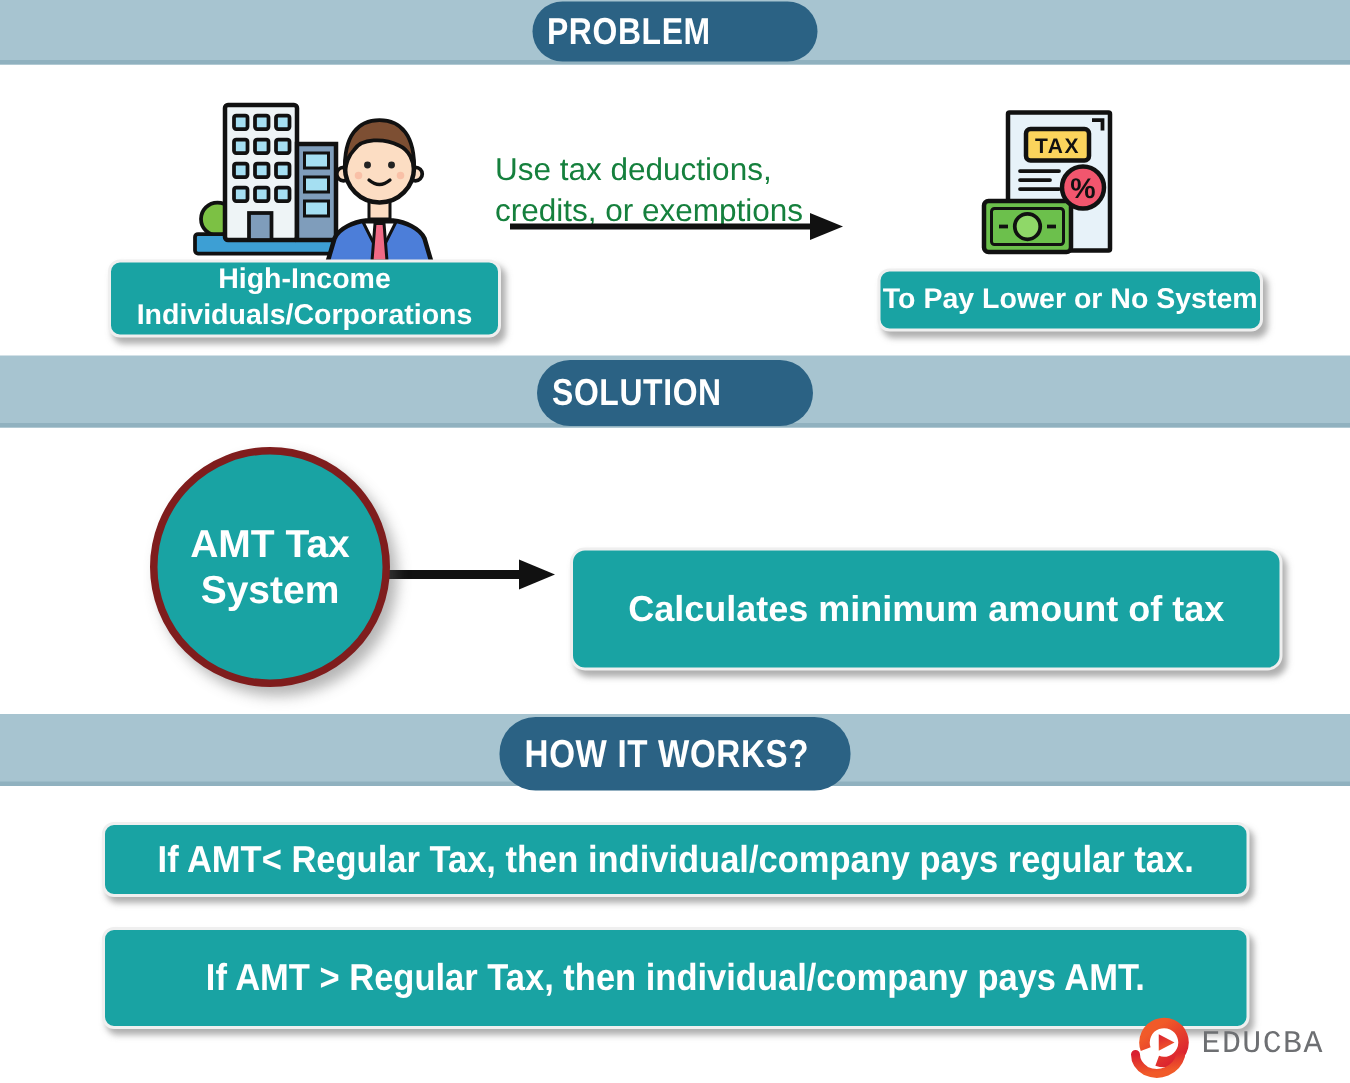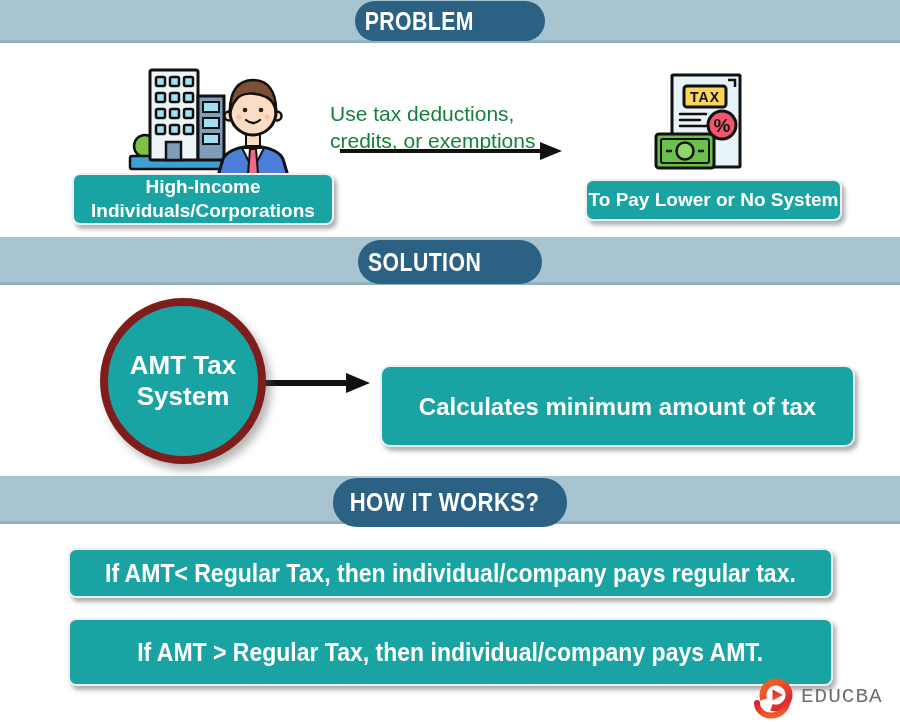--- a/index.html
+++ b/index.html
@@ -33,7 +33,7 @@
   .rule-text{display:inline-block;transform:scaleX(0.92);white-space:nowrap;}
   #amt-circle{
     position:absolute;left:100px;top:298px;width:150px;height:150px;border-radius:50%;
-    background:#19a3a3;border:8px solid #7f1d1d;box-shadow:5px 6px 9px rgba(90,90,90,.45);
+    background:#19a3a3;border:5px solid #7f1d1d;box-shadow:5px 6px 9px rgba(90,90,90,.45);
     color:#fff;font-weight:bold;font-size:26px;line-height:31px;text-align:center;
     display:flex;flex-direction:column;align-items:center;justify-content:center;z-index:2;box-sizing:content-box;
   }

